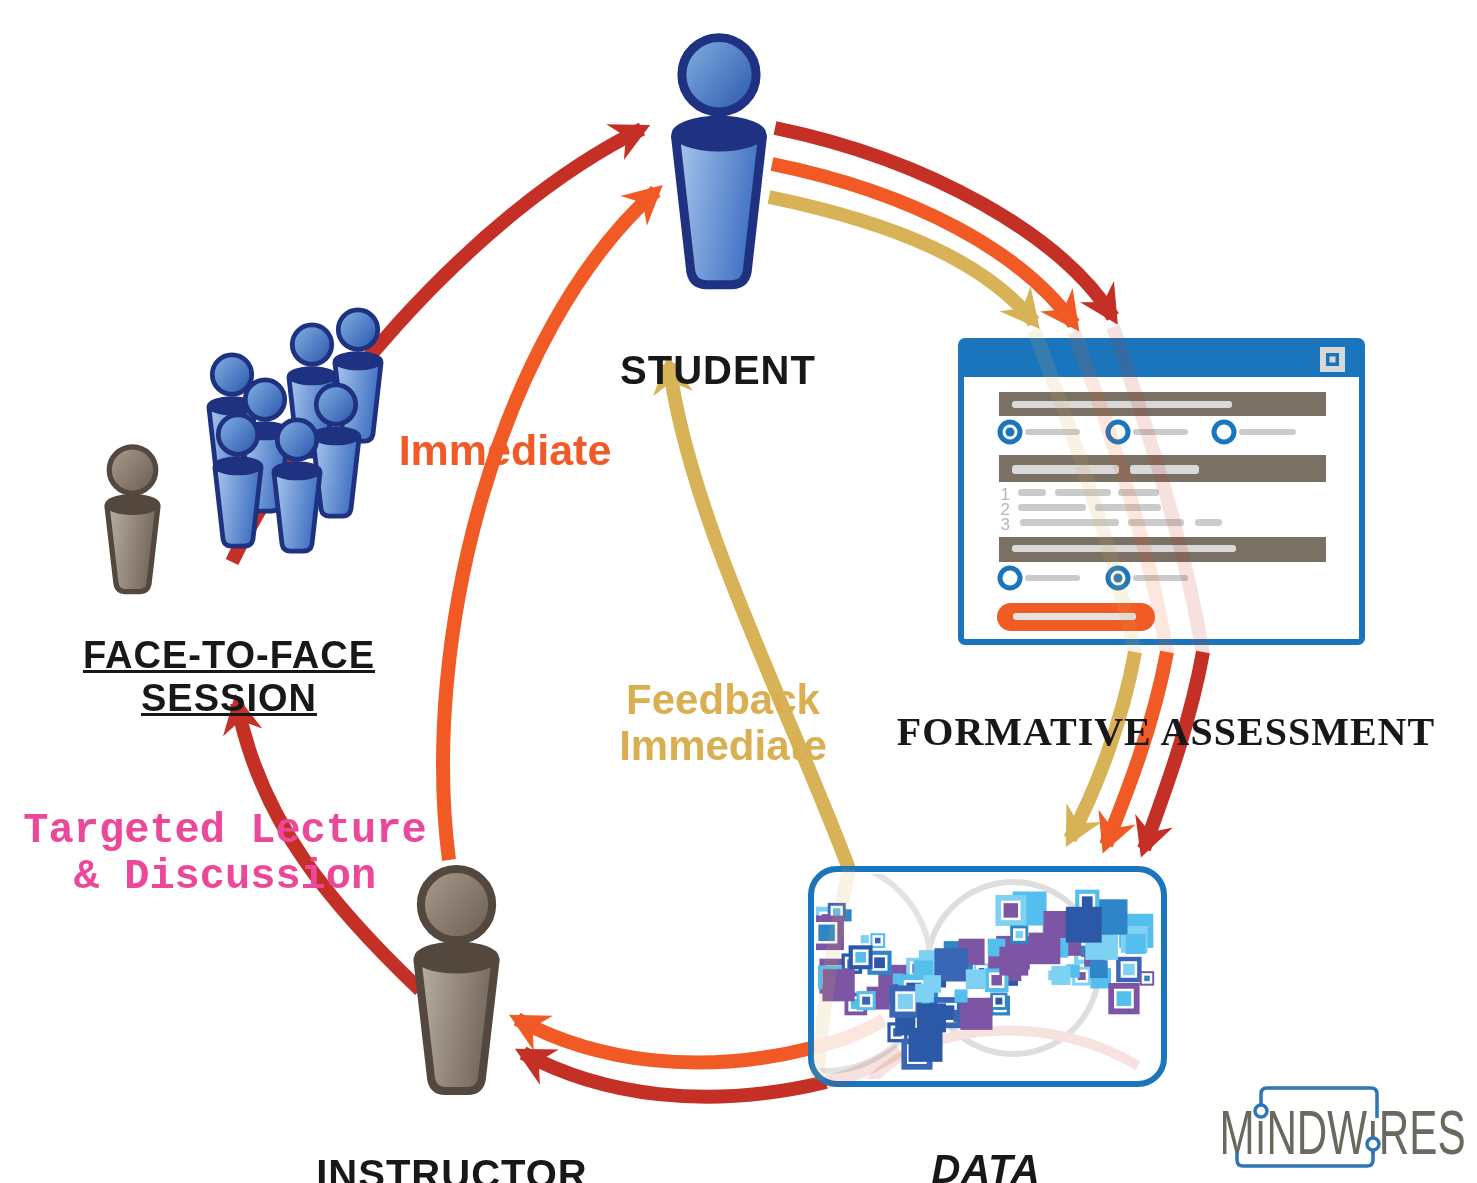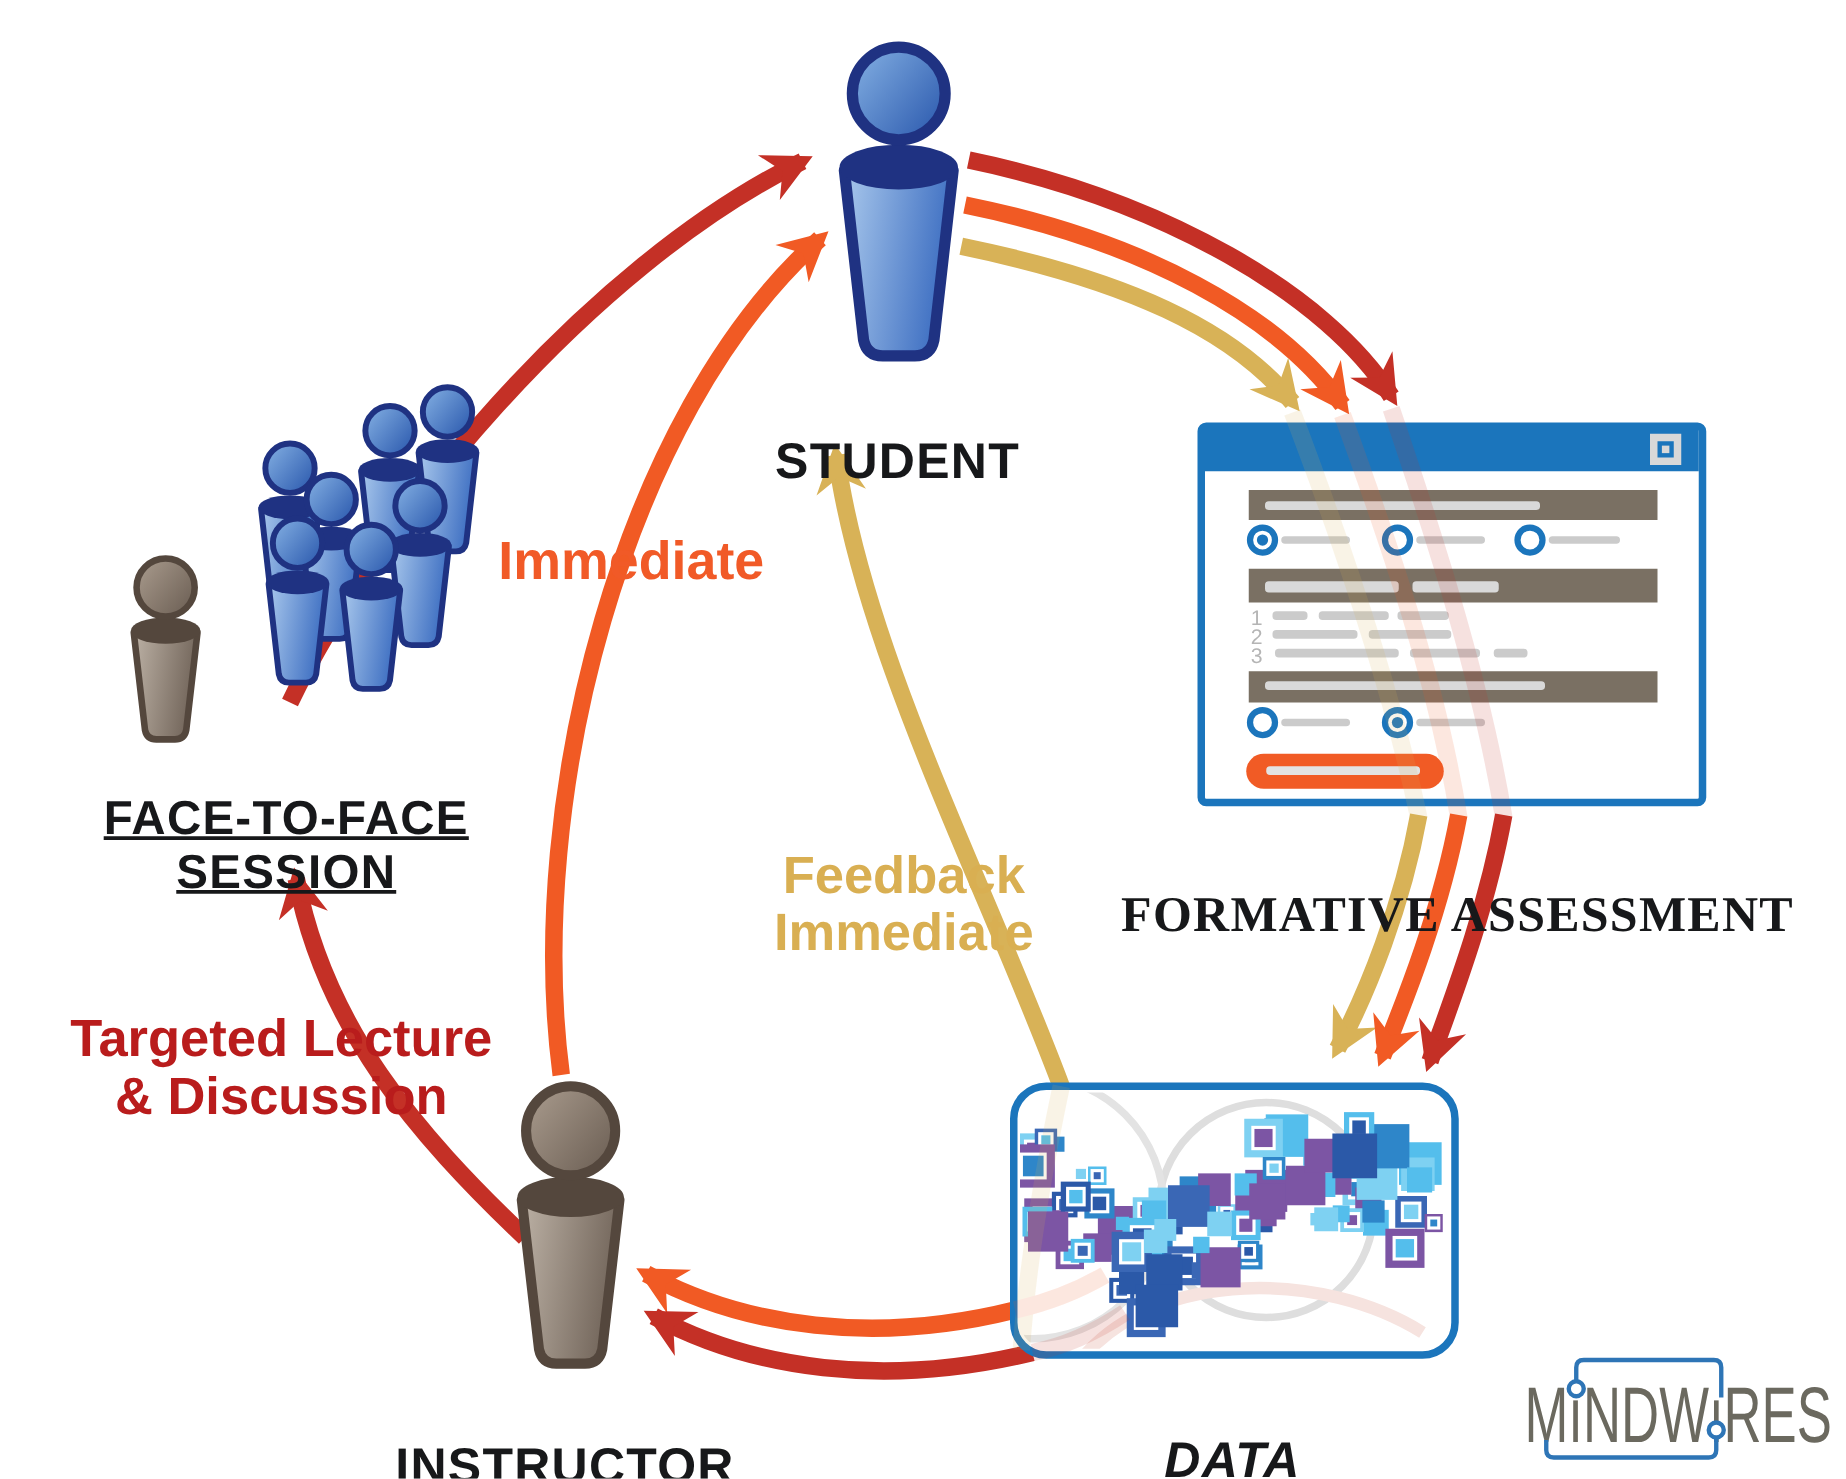--- a/index.html
+++ b/index.html
@@ -12,7 +12,7 @@
   .node.small{font-size:38px;line-height:43px;}
   .edge-orange{color:#F15A27;font-size:43px;}
   .edge-gold{color:#D9AF52;font-size:42px;line-height:46px;}
-  .edge-red{color:#b91c1c;font-size:42px;line-height:46px;}
+  .edge-red{color:#ec4899;font-size:42px;line-height:46px;font-family:Liberation Mono, monospace;}
 </style>
 </head>
 <body>

